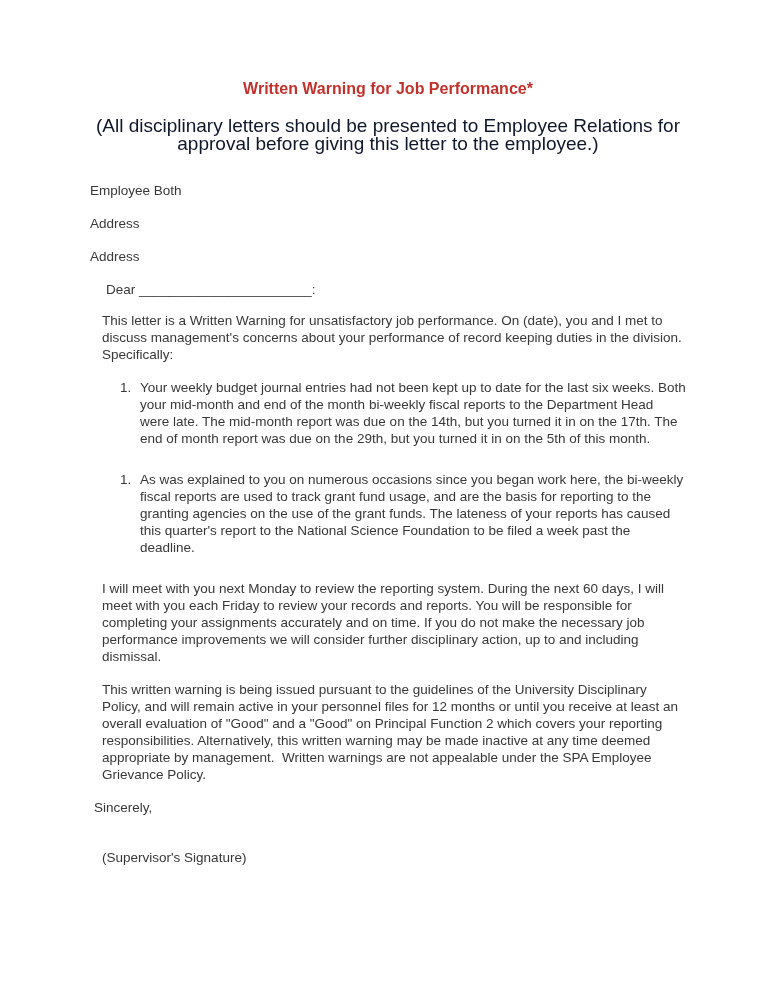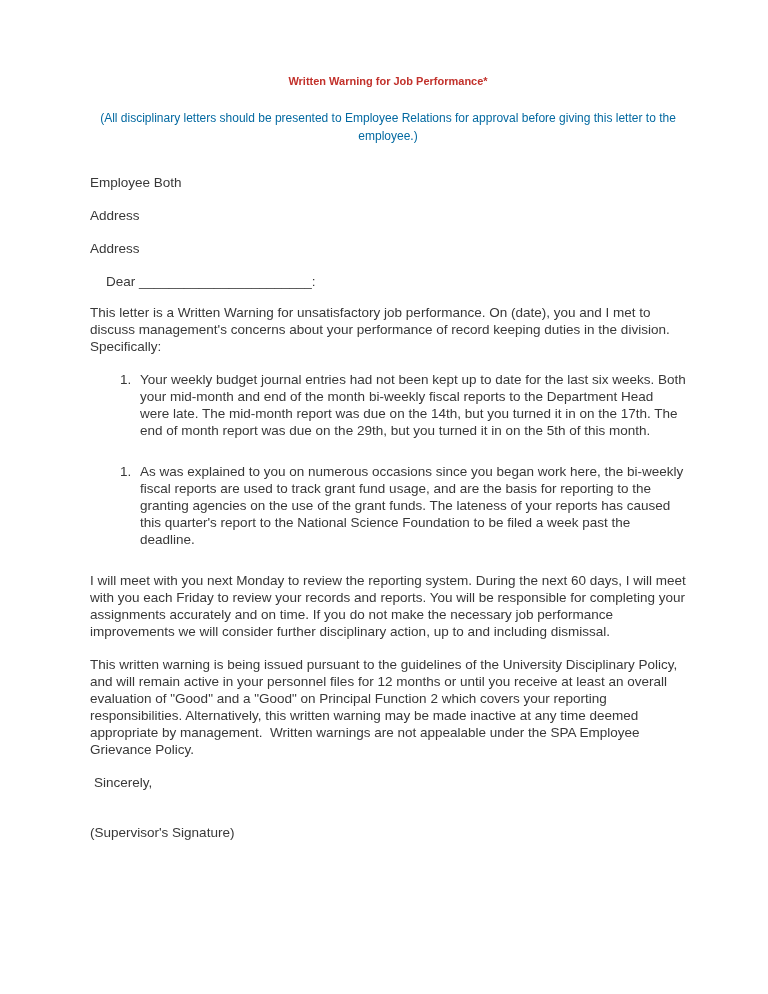--- a/index.html
+++ b/index.html
@@ -21,12 +21,12 @@
     overflow: hidden;
   }
   .doc-title {
-    font-size: 11px;
+    font-size: 16px;
     line-height: 18px;
     font-weight: bold;
     text-align: center;
     color: #c2312b;
-    margin: 8px 0 19px 0;
+    margin: 16px 0 19px 0;
   }
   .notice {
     font-size: 12px;

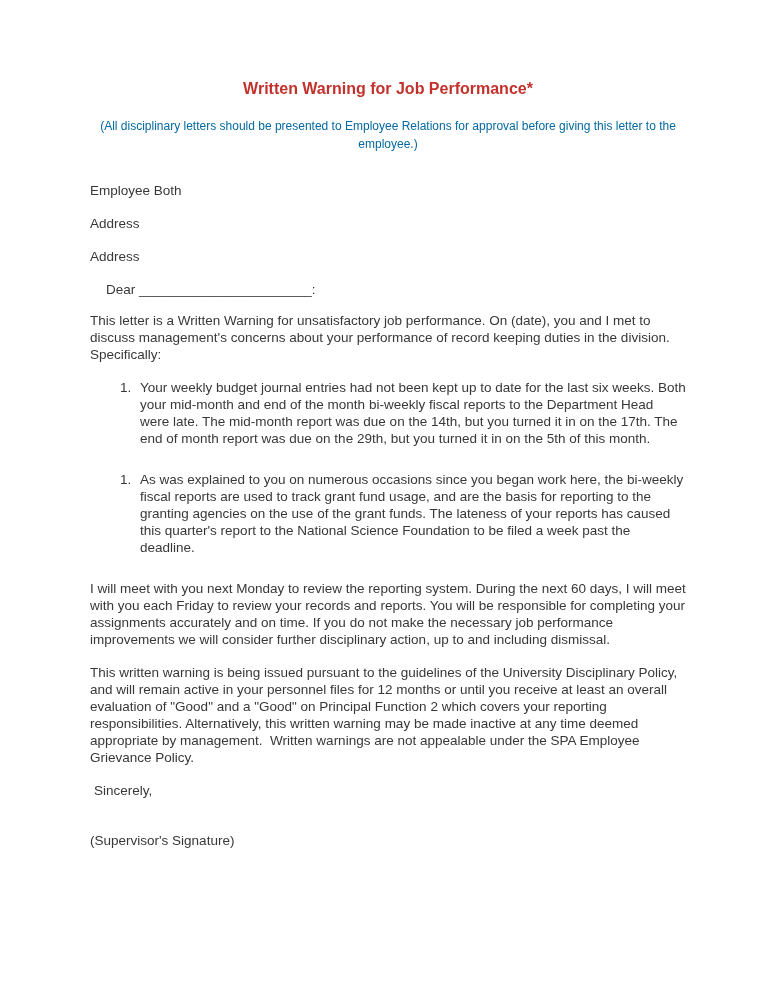--- a/index.html
+++ b/index.html
@@ -29,10 +29,10 @@
     margin: 16px 0 19px 0;
   }
   .notice {
-    font-size: 12px;
+    font-size: 19px;
     line-height: 18px;
     text-align: center;
-    color: #0369a1;
+    color: #0f172a;
     margin: 0 0 29px 0;
   }
   .field {

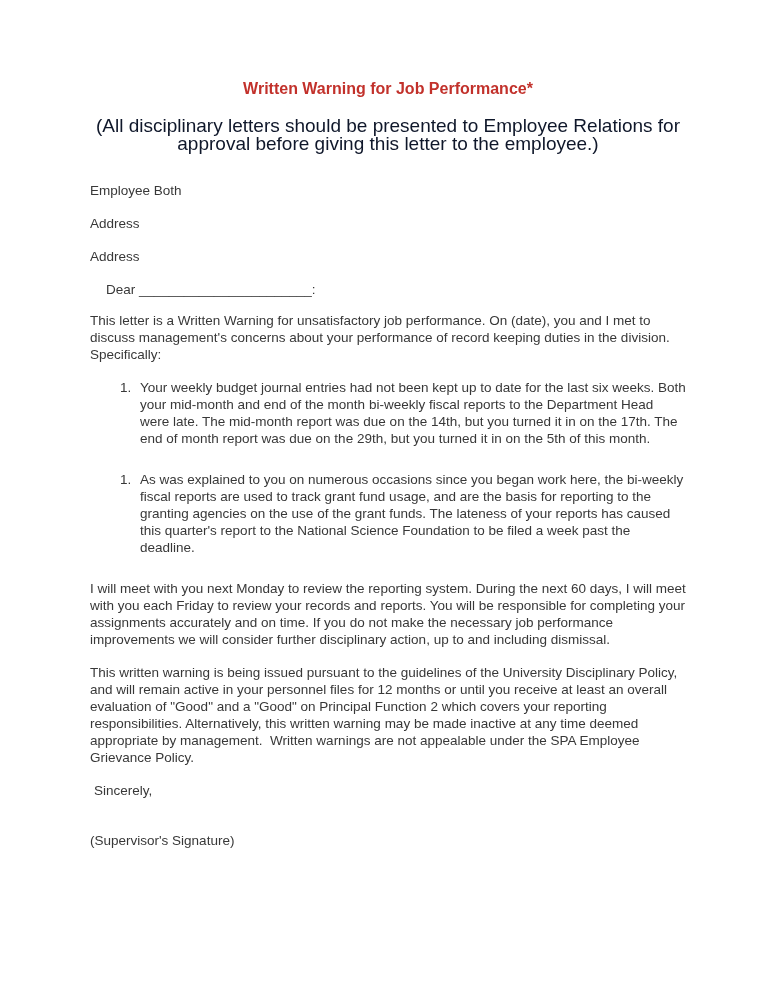--- a/index.html
+++ b/index.html
@@ -43,7 +43,7 @@
     white-space: nowrap;
   }
   .para {
-    margin: 0 0 16px 0;
+    margin: 0 0 16px 12px;
     white-space: pre-wrap;
   }
   .list-item {

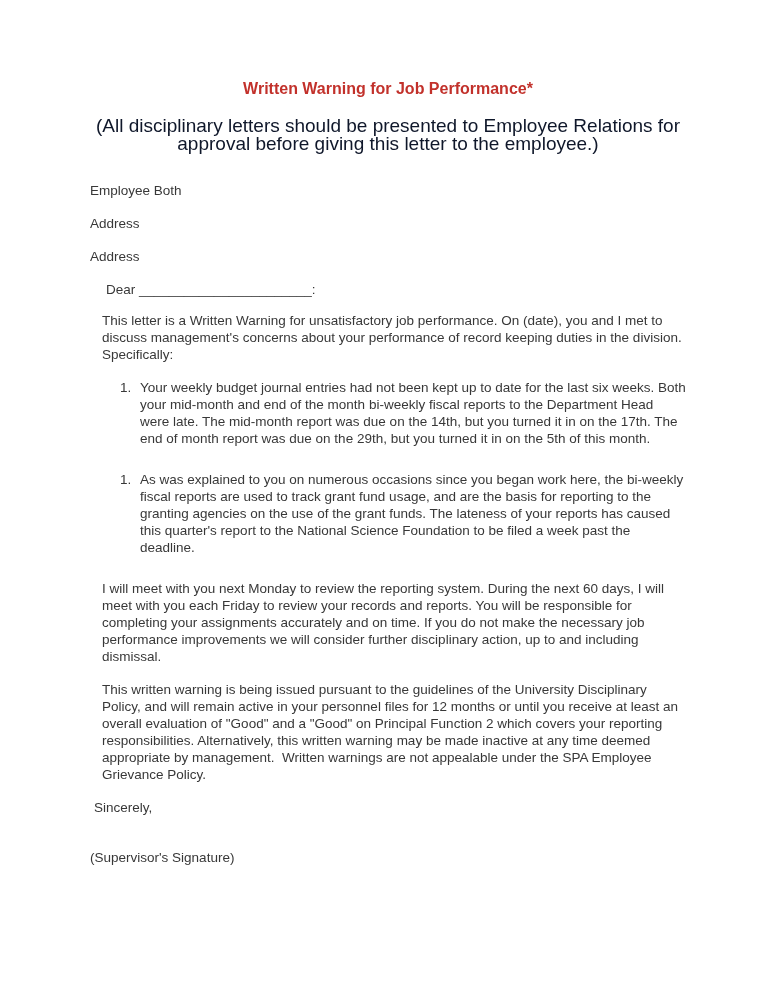--- a/index.html
+++ b/index.html
@@ -64,7 +64,7 @@
     margin: 16px 0 33px 4px;
   }
   .signature {
-    margin: 0;
+    margin: 12px;
   }
 </style>
 </head>

